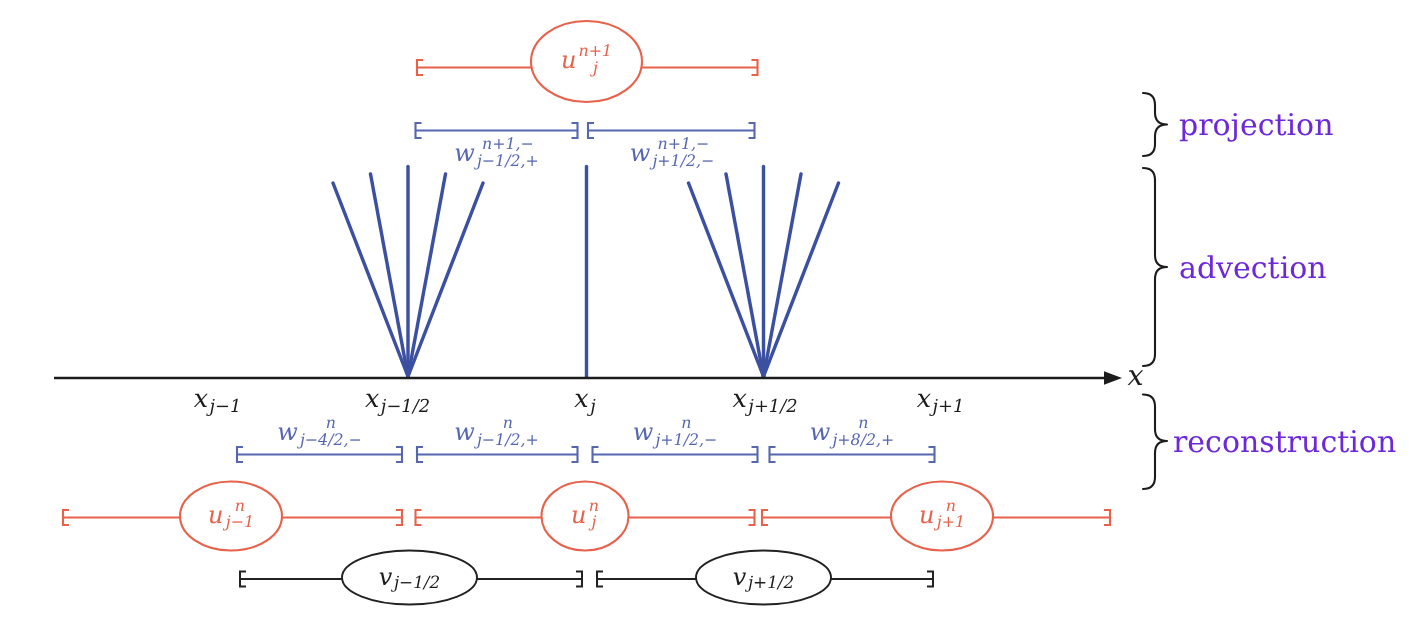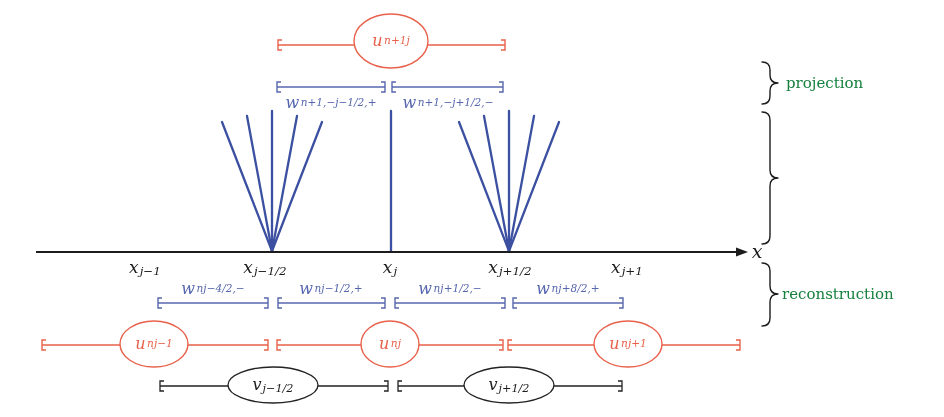--- a/index.html
+++ b/index.html
@@ -22,7 +22,7 @@
   }
   .mlabel .base{display:inline-block;}
   .ss{
-    display:inline-flex;align-items:center;
+    display:inline-flex;flex-direction:column;align-items:center;
     font-size:0.66em;line-height:1.08;margin-left:1.5px;font-style:italic;
   }
   .sb{ 

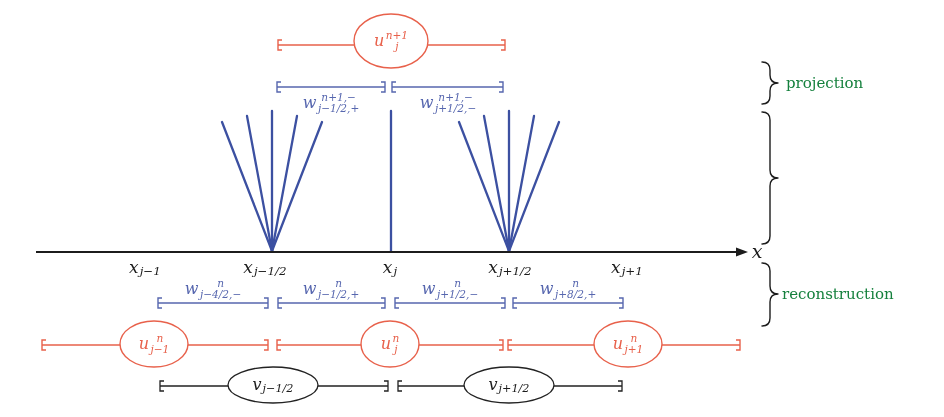--- a/index.html
+++ b/index.html
@@ -35,8 +35,8 @@
     position:absolute;
     transform:translateY(-50%);
     font-style:normal;
-    font-size:15px;
-    color:#15803d;
+    font-size:20px;
+    color:#6d28d9;
     white-space:nowrap;
   }
   .f16{font-size:16px;}

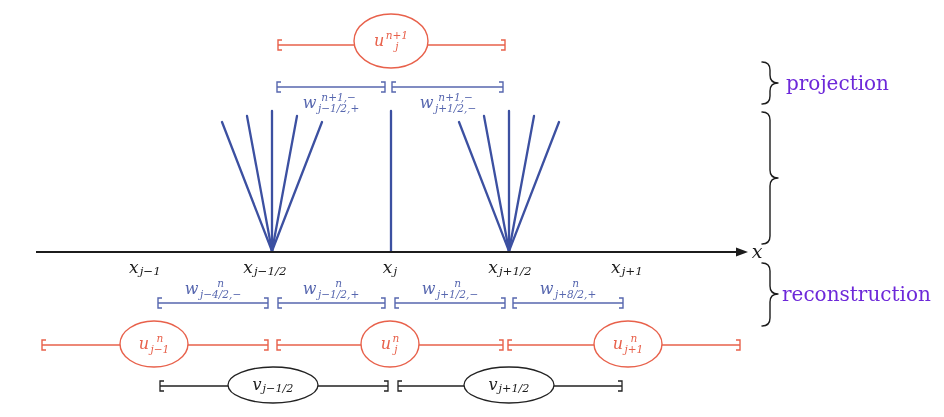--- a/index.html
+++ b/index.html
@@ -226,6 +226,7 @@
   </div>
 
   <div class="phase" style="left:786px;top:83px;">projection</div>
+  <div class="phase" style="left:786px;top:178px;">advection</div>
   <div class="phase" style="left:782px;top:294px;">reconstruction</div>
 
 </div>

